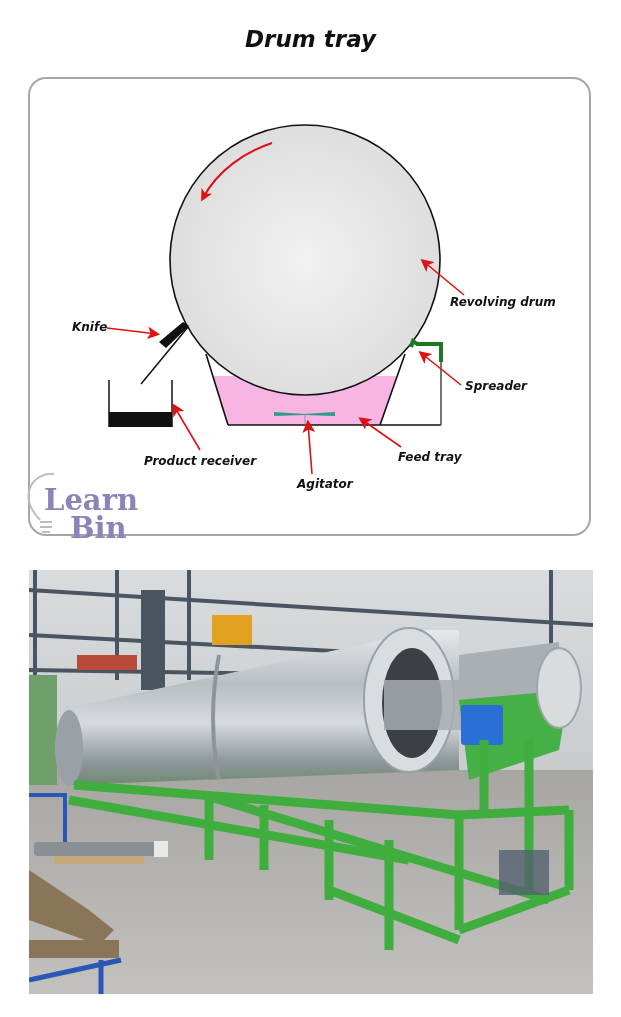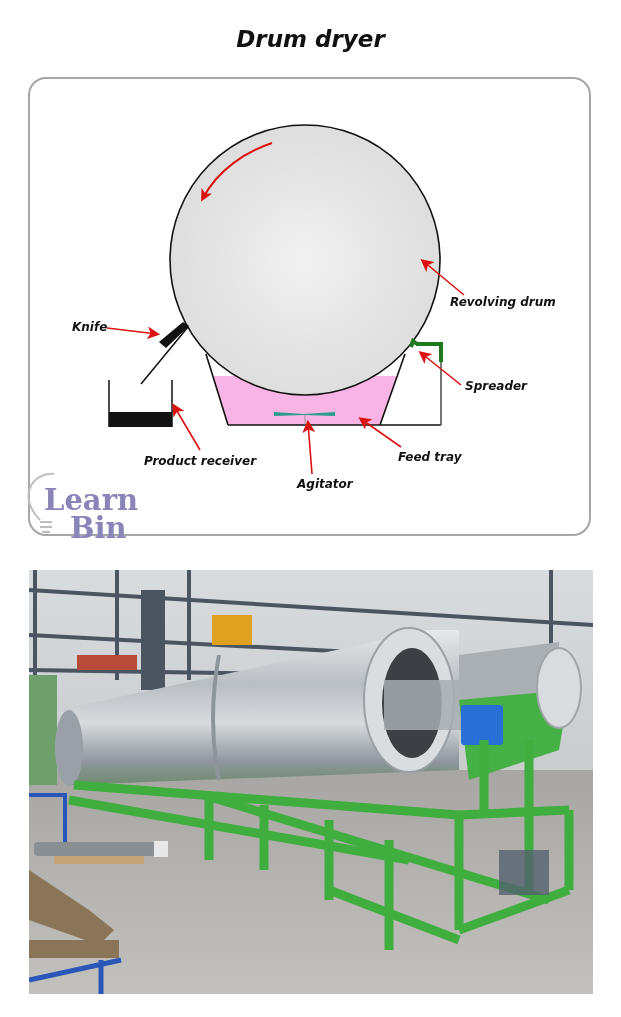--- a/index.html
+++ b/index.html
@@ -23,7 +23,7 @@
 </head>
 <body>
 
-<div class="title">Drum dryer</div>
+<div class="title">Drum tray</div>
 
 <div class="diagram-frame"></div>
 

